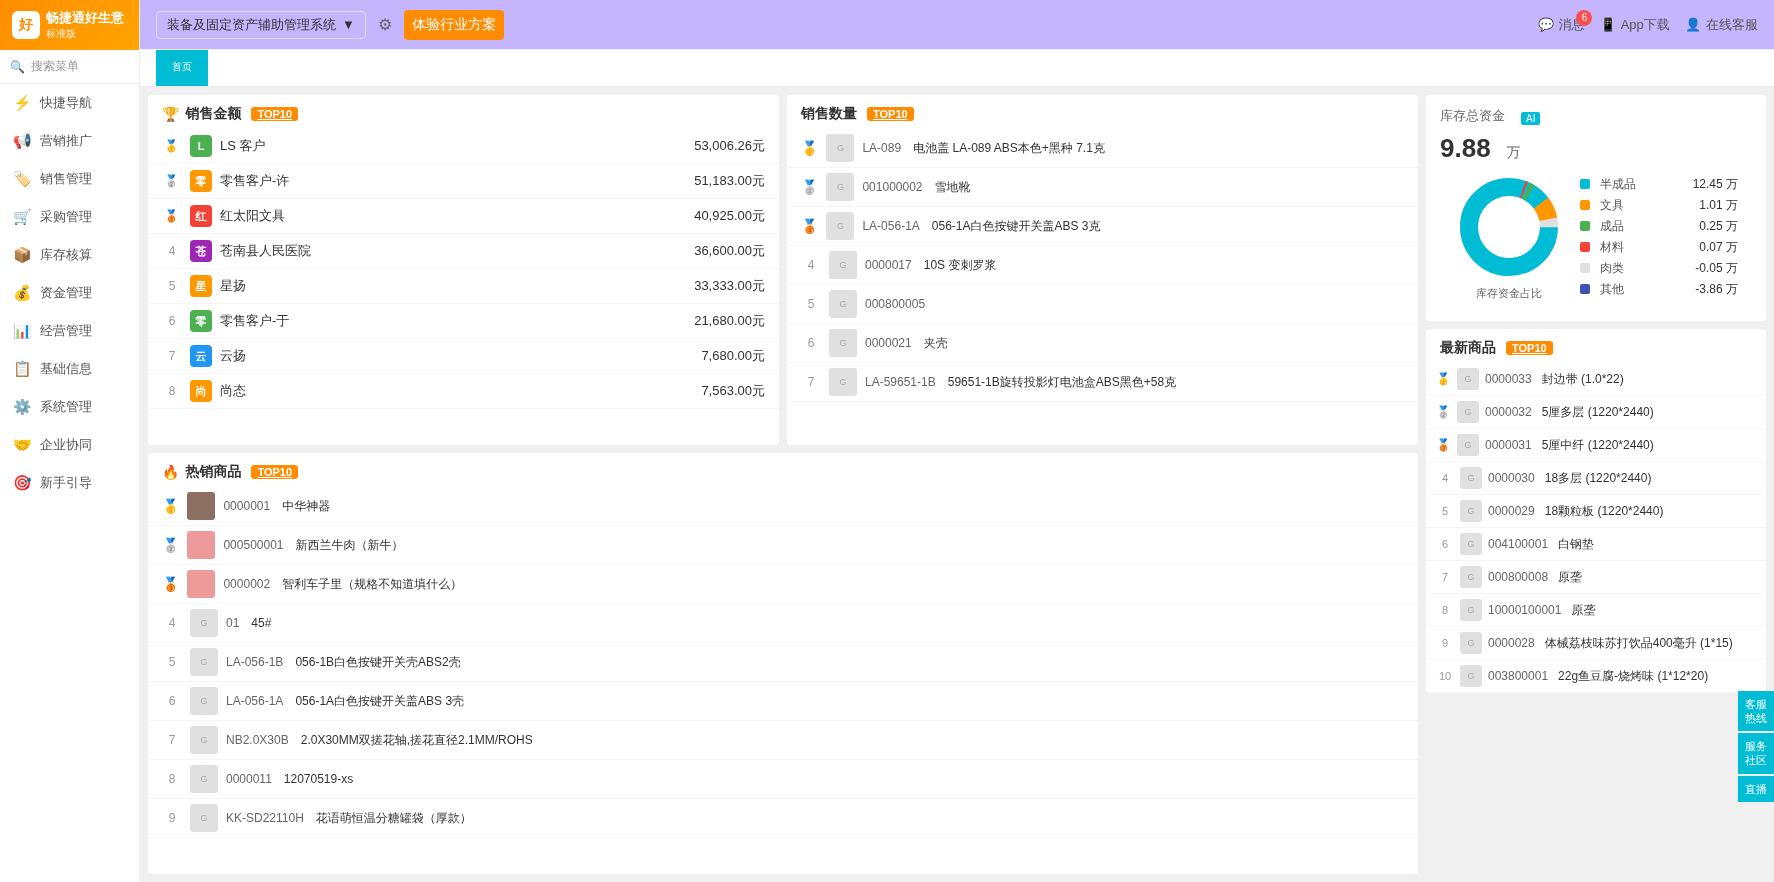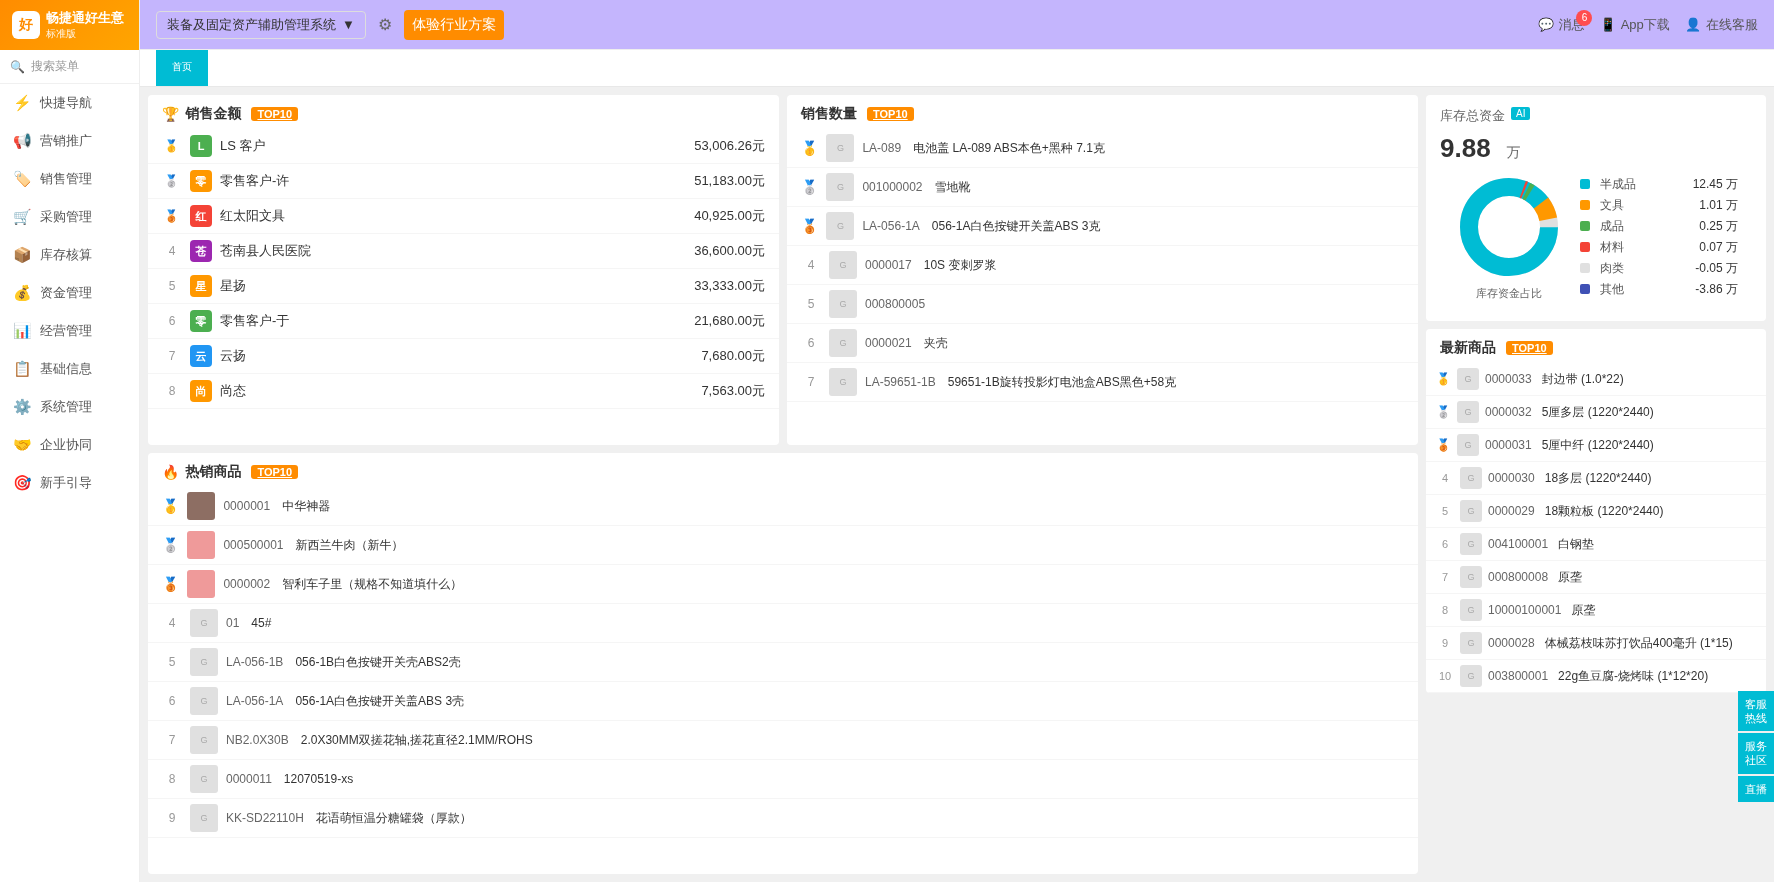--- a/index.html
+++ b/index.html
@@ -215,7 +215,7 @@
     }
     .inventory-title {
       font-size: 13px; color: #666;
-      display: flex; align-items: flex-start; gap: 6px;
+      display: flex; align-items: flex-end; gap: 16px;
       margin-bottom: 8px;
     }
     .inventory-amount {

